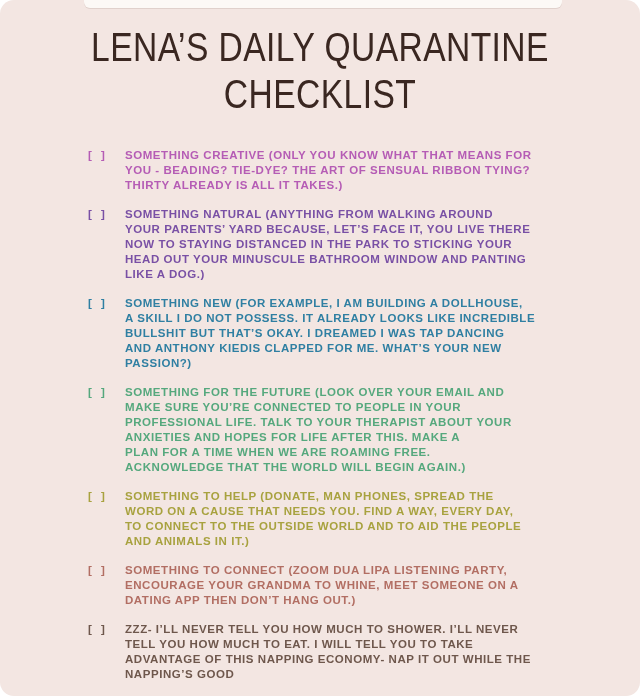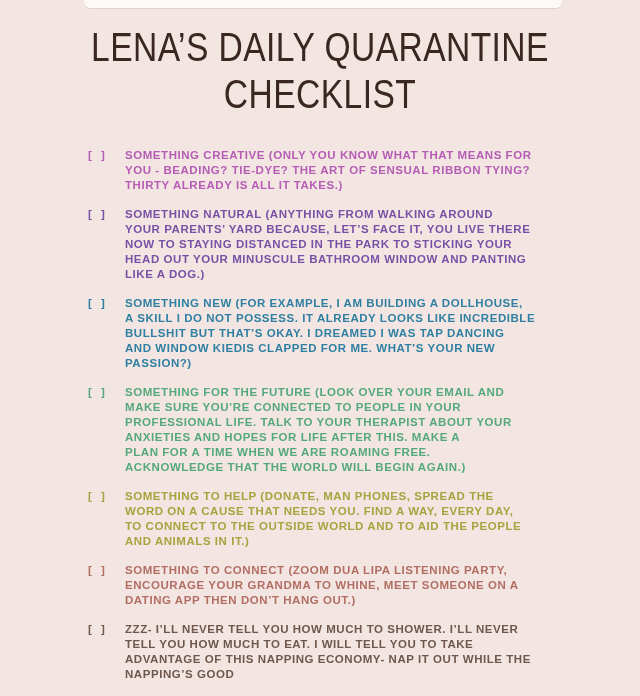--- a/index.html
+++ b/index.html
@@ -70,7 +70,7 @@
 </head>
 <body>
 
-<div class="page" style="background-color: rgb(243, 230, 226);">
+<div class="page" style="background-color: rgb(243, 230, 226); border-radius: 14px;">
 
   <div class="top-strip" style="background-color: rgb(252, 249, 246);"></div>
 

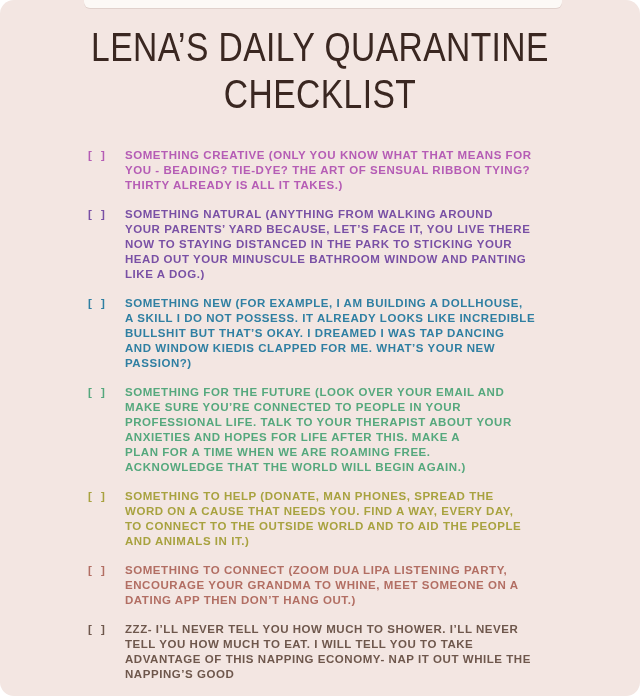--- a/index.html
+++ b/index.html
@@ -102,7 +102,7 @@
       <span class="item-text">SOMETHING NEW (FOR EXAMPLE, I AM BUILDING A DOLLHOUSE,
 A SKILL I DO NOT POSSESS. IT ALREADY LOOKS LIKE INCREDIBLE
 BULLSHIT BUT THAT’S OKAY. I DREAMED I WAS TAP DANCING
-AND WINDOW KIEDIS CLAPPED FOR ME. WHAT’S YOUR NEW
+AND ANTHONY KIEDIS CLAPPED FOR ME. WHAT’S YOUR NEW
 PASSION?)</span>
     </div>
 

